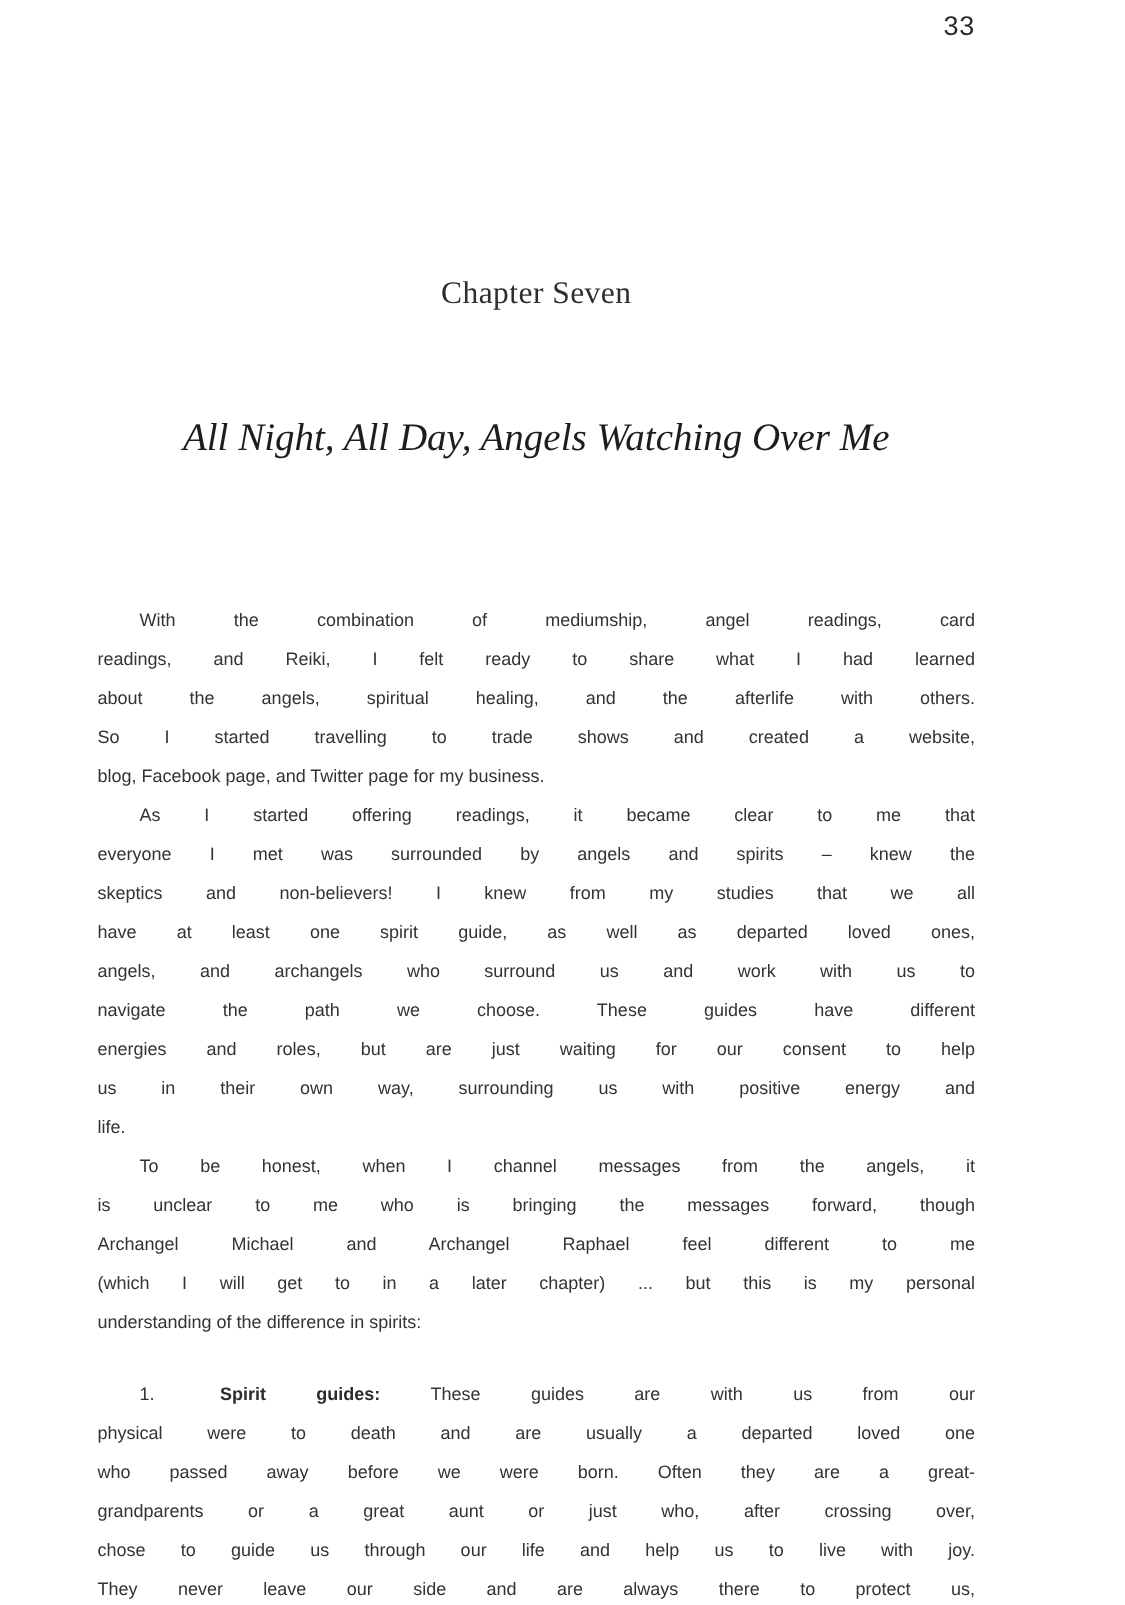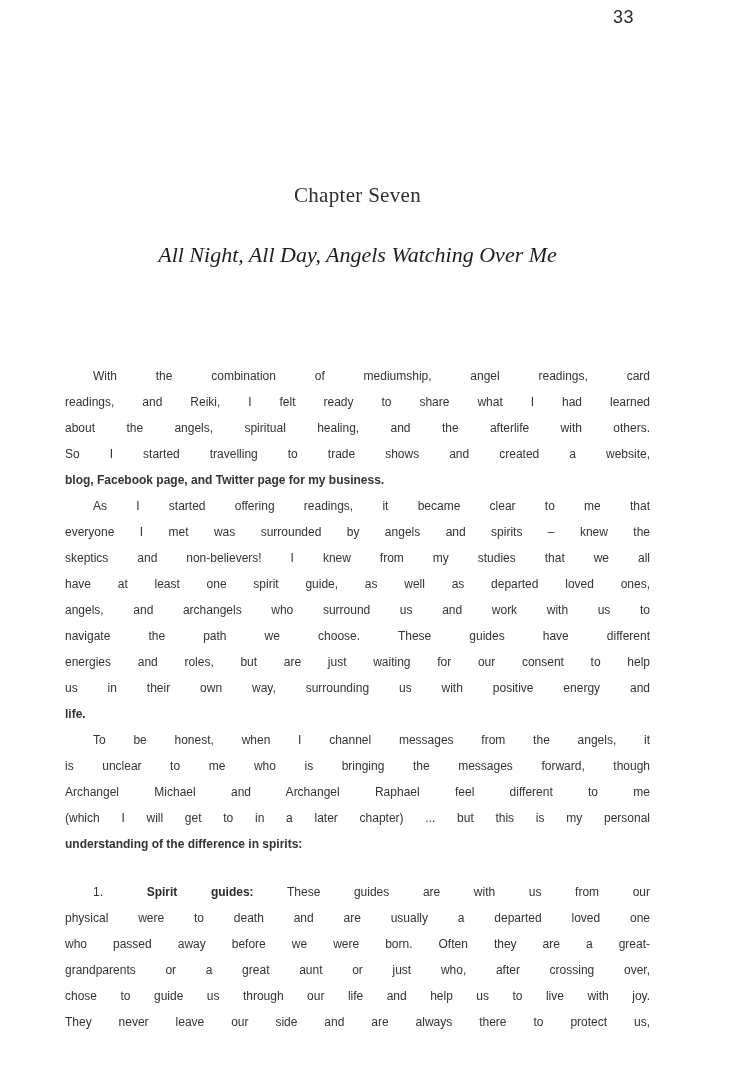--- a/index.html
+++ b/index.html
@@ -19,7 +19,7 @@
   .page-number {
     position: absolute;
     top: 7px;
-    right: 116px;
+    right: 100px;
     font-size: 18px;
     color: #2a2a2a;
     letter-spacing: 0.5px;

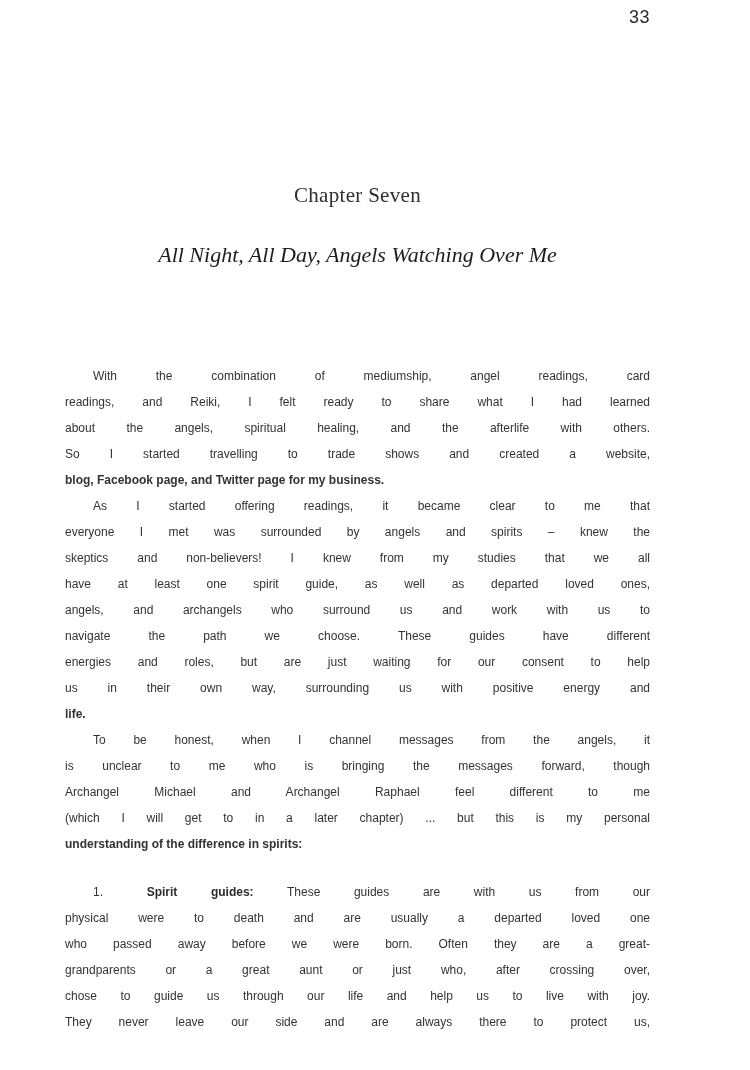--- a/index.html
+++ b/index.html
@@ -40,12 +40,12 @@
     font-family: Liberation Serif, serif;
   }
   .chapter-title {
-    margin-top: 30px;
+    margin-top: 67px;
     text-align: center;
     font-family: "Liberation Serif", serif;
     font-style: italic;
     font-weight: 400;
-    font-size: 22px;
+    font-size: 26px;
     line-height: 38px;
     color: #1d1d1d;
   }

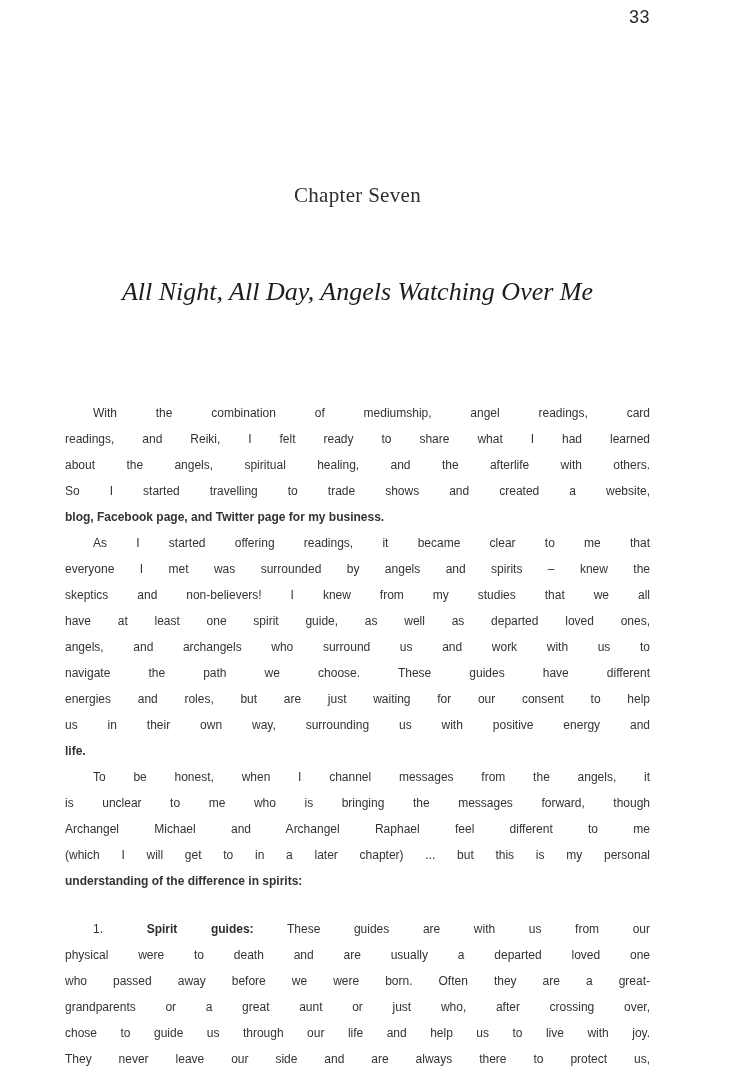--- a/index.html
+++ b/index.html
@@ -63,7 +63,6 @@
   .line.endline {
     text-align: justify;
     text-align-last: left;
-    font-weight: bold;
   }
   .line.firstline {
     text-indent: 28px;

